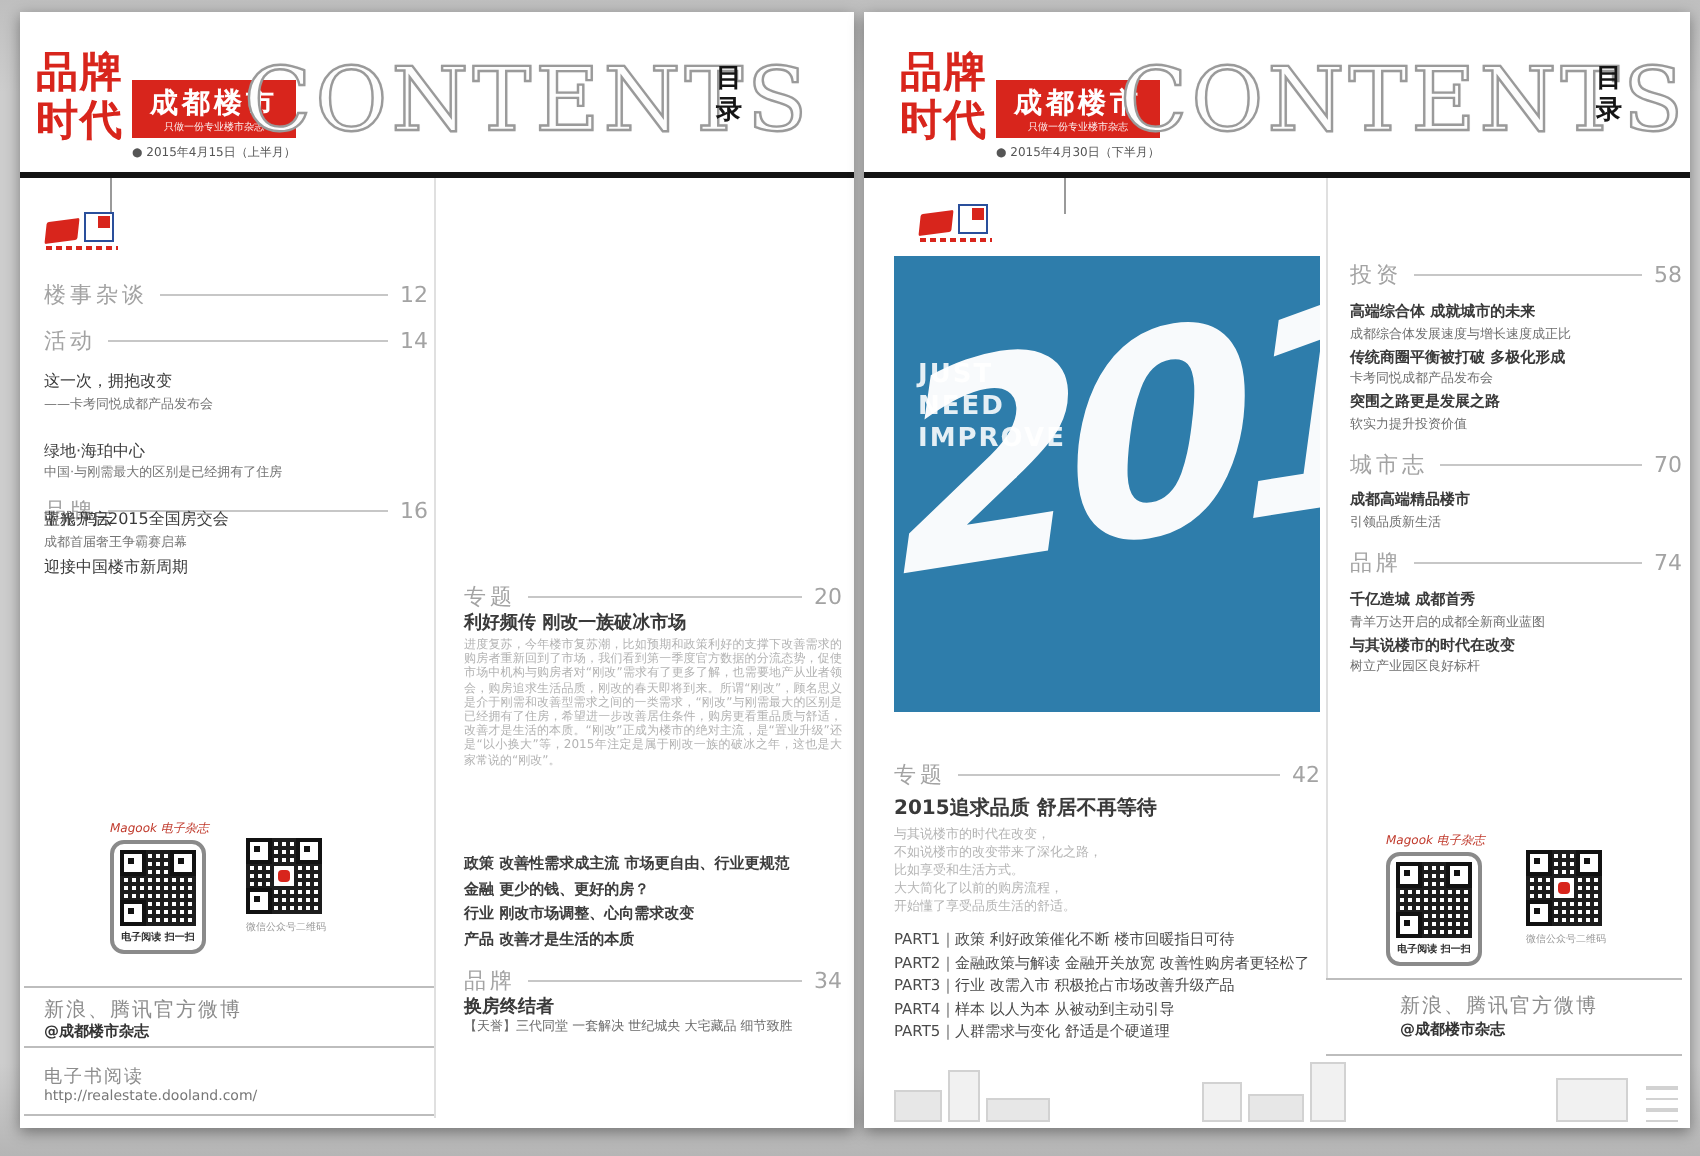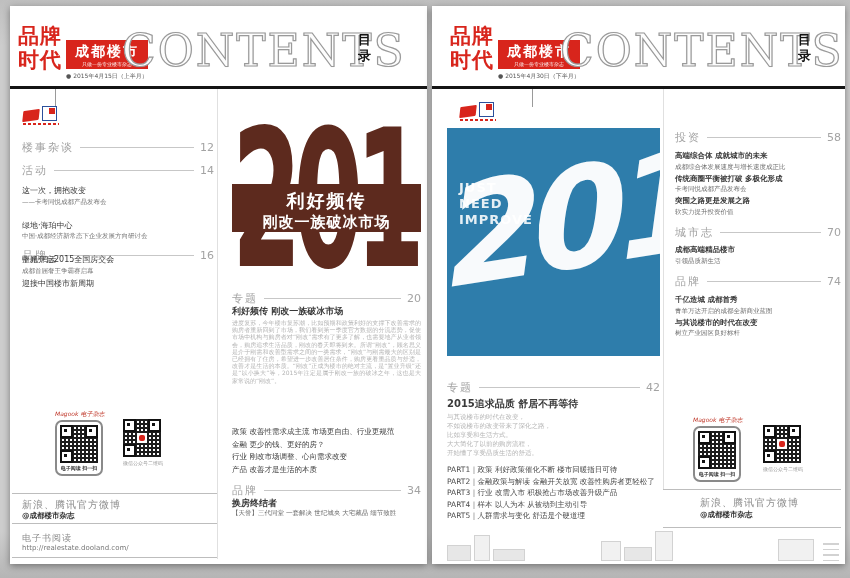--- a/index.html
+++ b/index.html
@@ -202,13 +202,6 @@
   <div class="ebook-url abs" style="left:12px;top:538px">http://realestate.dooland.com/</div>
   <div class="hrule" style="left:2px;top:551px;width:205px"></div>
 
-  <div class="visualL abs" style="left:222px;top:90px;width:189px;height:198px">
-    <div class="vl-num">2015</div>
-    <div class="vl-band">
-      <div class="l1">利好频传</div>
-      <div class="l2">刚改一族破冰市场</div>
-    </div>
-  </div>
 
   <div class="sec-head abs" style="left:222px;top:285px;width:189px">
     <span class="sec-label">专题</span>

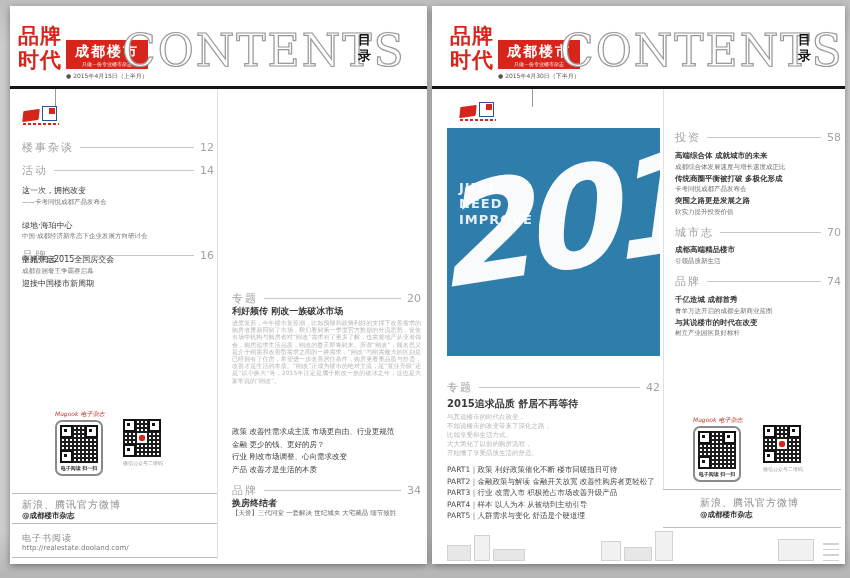--- a/index.html
+++ b/index.html
@@ -153,7 +153,7 @@
   <div class="toc-item b">这一次，拥抱改变</div>
       <div class="toc-item">——卡考同悦成都产品发布会</div>
       <div class="toc-item b">绿地·海珀中心</div>
-      <div class="toc-item">中国·成都经济新常态下企业发展方向研讨会</div>
+      <div class="toc-item">中国·与刚需最大的区别是已经拥有了住房</div>
       <div class="toc-item b">中粮·鸿云</div>
       <div class="toc-item">成都首届奢王争霸赛启幕</div>
     </div>

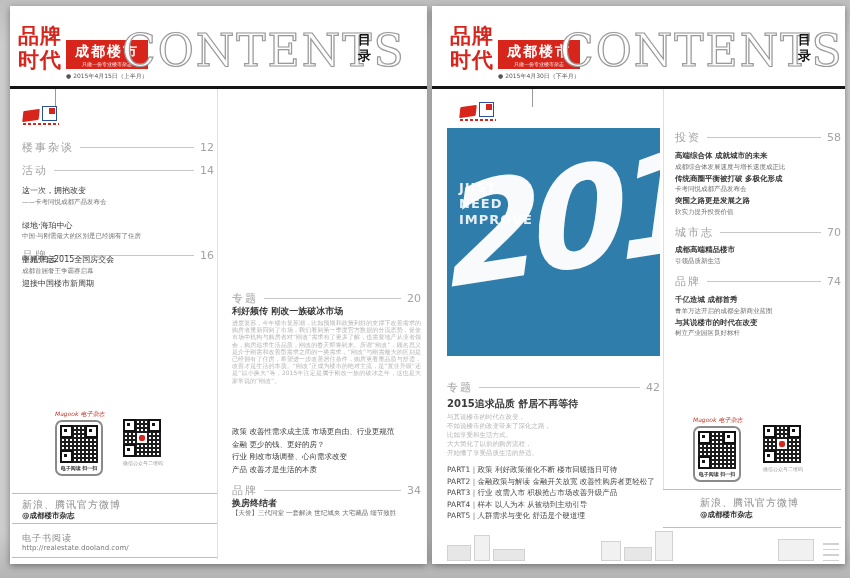--- a/index.html
+++ b/index.html
@@ -58,7 +58,7 @@
 
   .feature-title{font-size:9px;font-weight:bold;color:#3a3a3a;white-space:nowrap}
   .feature-par{font-size:6px;line-height:7.2px;color:#b3b3b3;text-align:justify}
-  .bullets>div{font-size:7.5px;line-height:9px;font-weight:normal;color:#3d3d3d;margin-bottom:3.5px;white-space:nowrap}
+  .bullets>div{font-size:7.5px;line-height:9px;font-weight:bold;color:#3d3d3d;margin-bottom:3.5px;white-space:nowrap}
   .subline{font-size:6.5px;color:#6a6a6a;white-space:nowrap}
 
   

